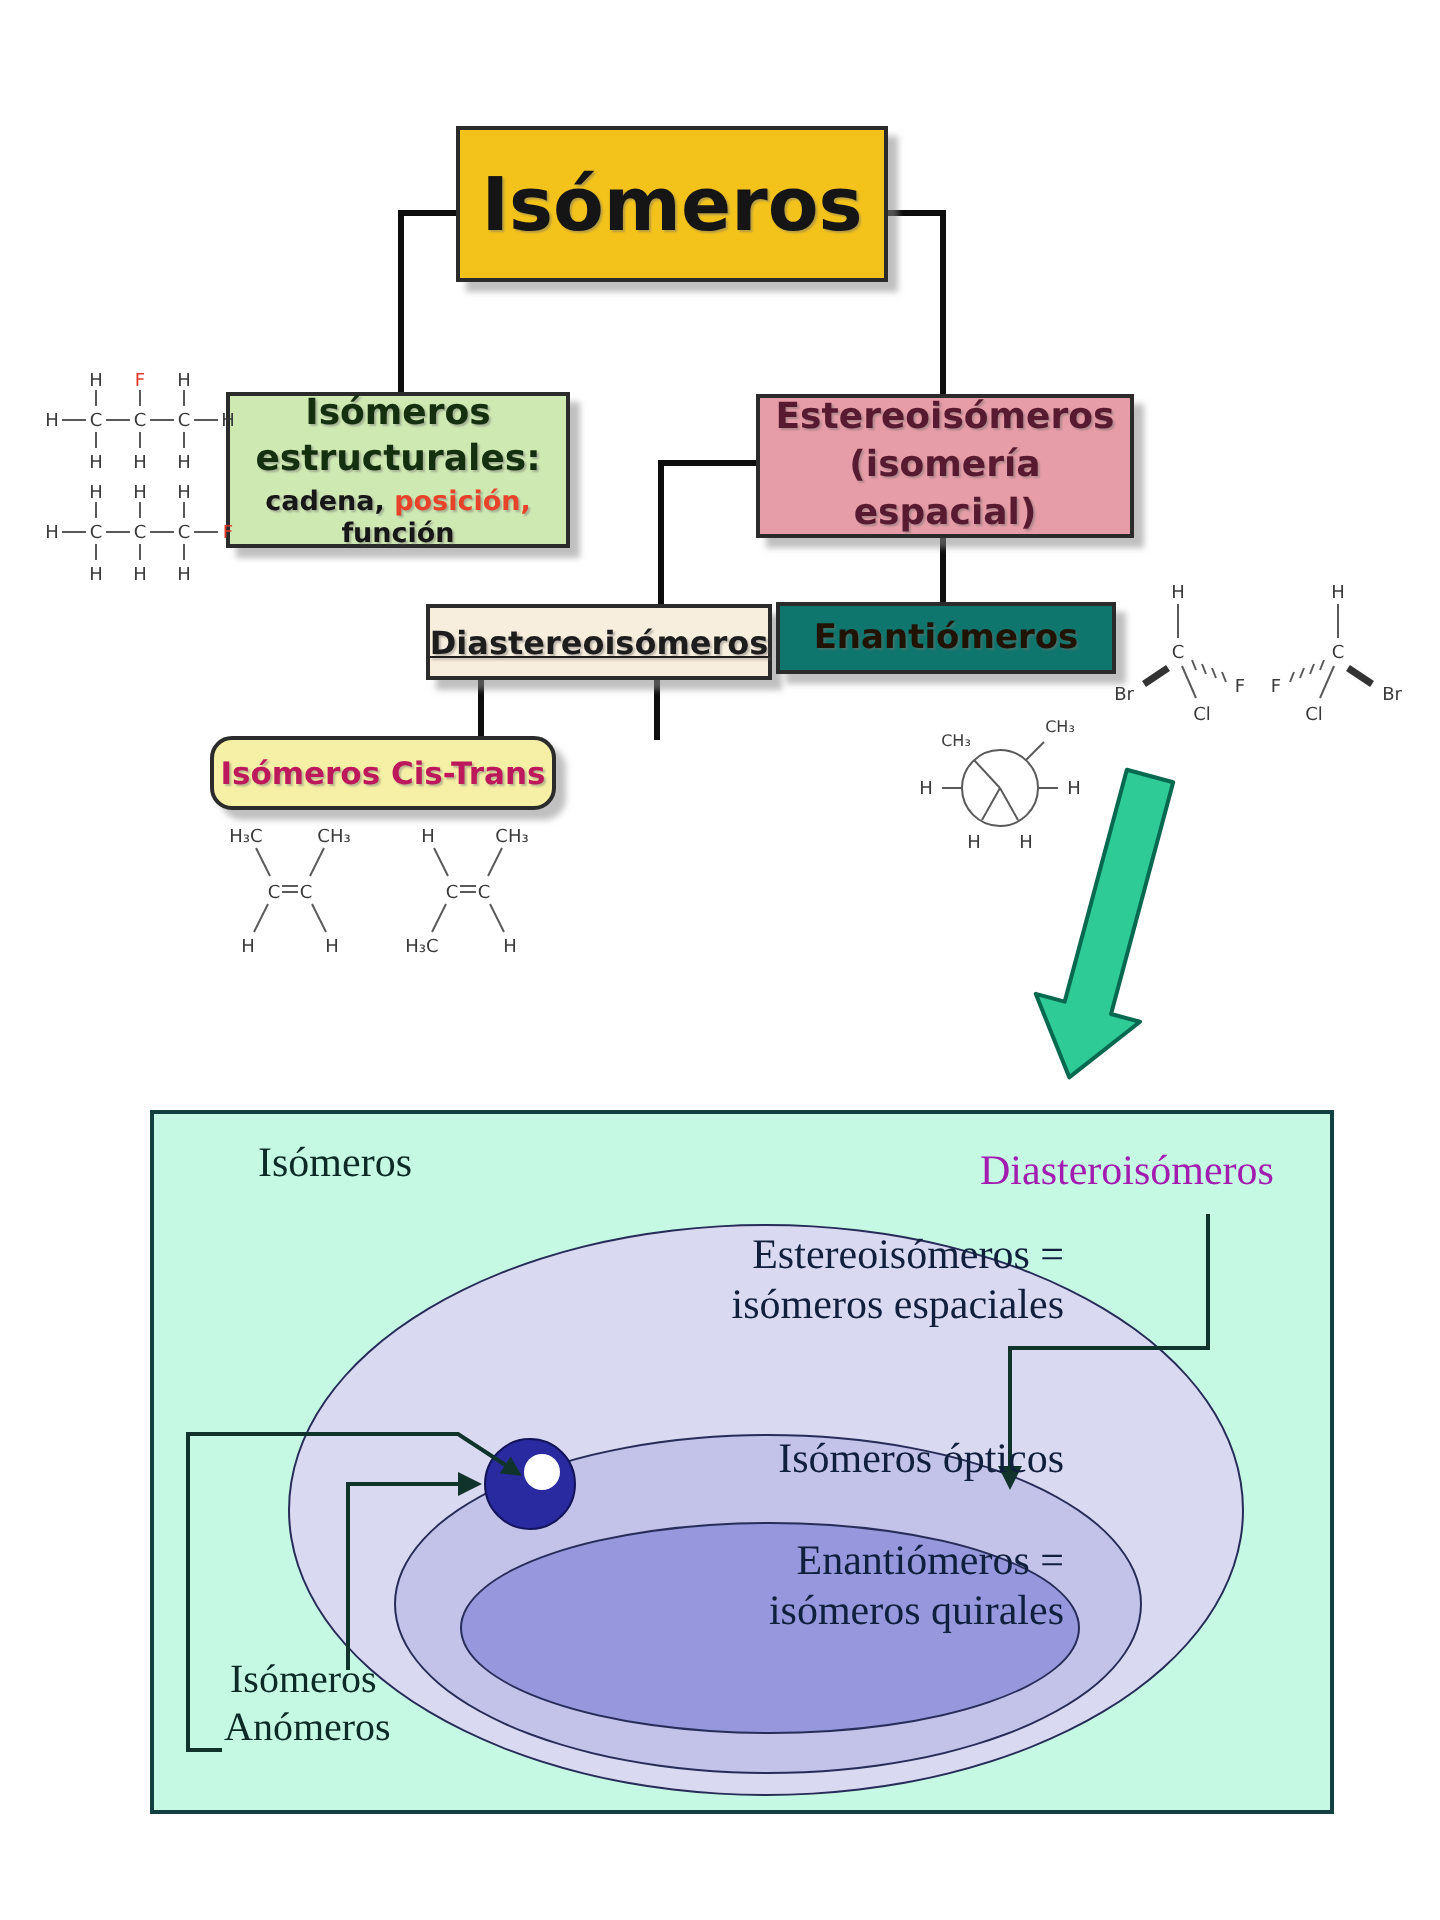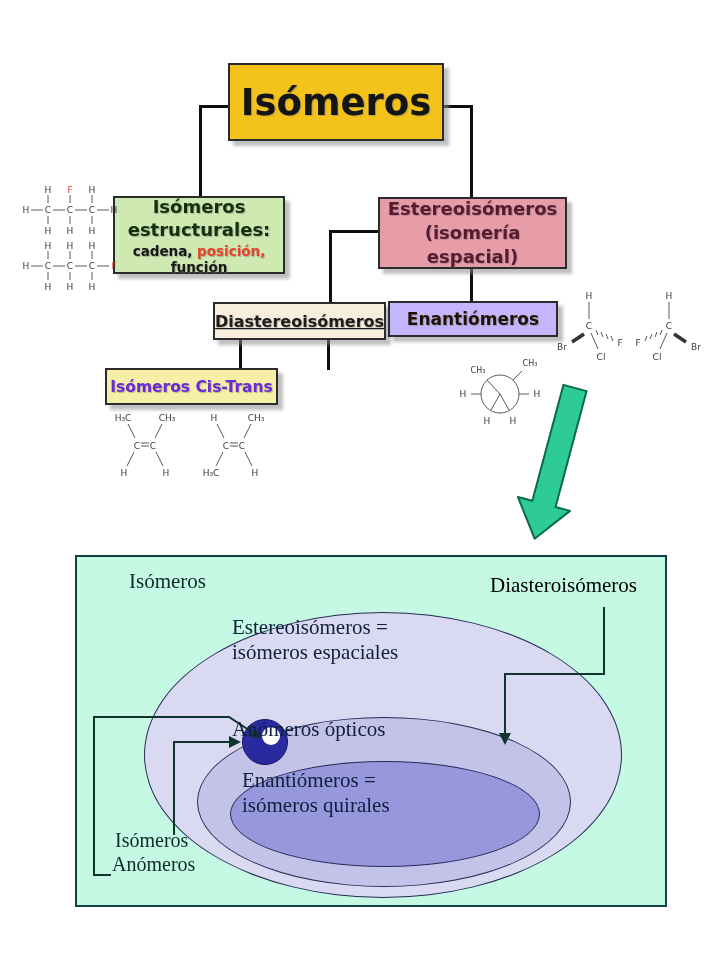--- a/index.html
+++ b/index.html
@@ -17,7 +17,7 @@
   .box-estr .sub .red{color:#e8432a;}
   .box-ester{left:378px;top:197px;width:185px;height:68px;background:#e79da7;color:#571a30;font-size:18px;line-height:24px;text-align:center;}
   .box-diast{left:213px;top:302px;width:169px;height:34px;background:#f8eedd;color:#1d1d1d;font-size:16px;text-decoration:underline;}
-  .box-enan{left:388px;top:301px;width:166px;height:32px;background:#c4b5fd;color:#211304;font-size:17px;}
+  .box-enan{left:388px;top:301px;width:166px;height:32px;background:#0f766e;color:#211304;font-size:17px;}
   .box-cis{left:105px;top:368px;width:169px;height:33px;background:#f5f0a5;color:#6d28d9;font-size:15.5px;}
   .box-conf{left:299px;top:368px;width:166px;height:33px;background:#dde9ee;color:#1d1d1d;font-size:16px;}
   

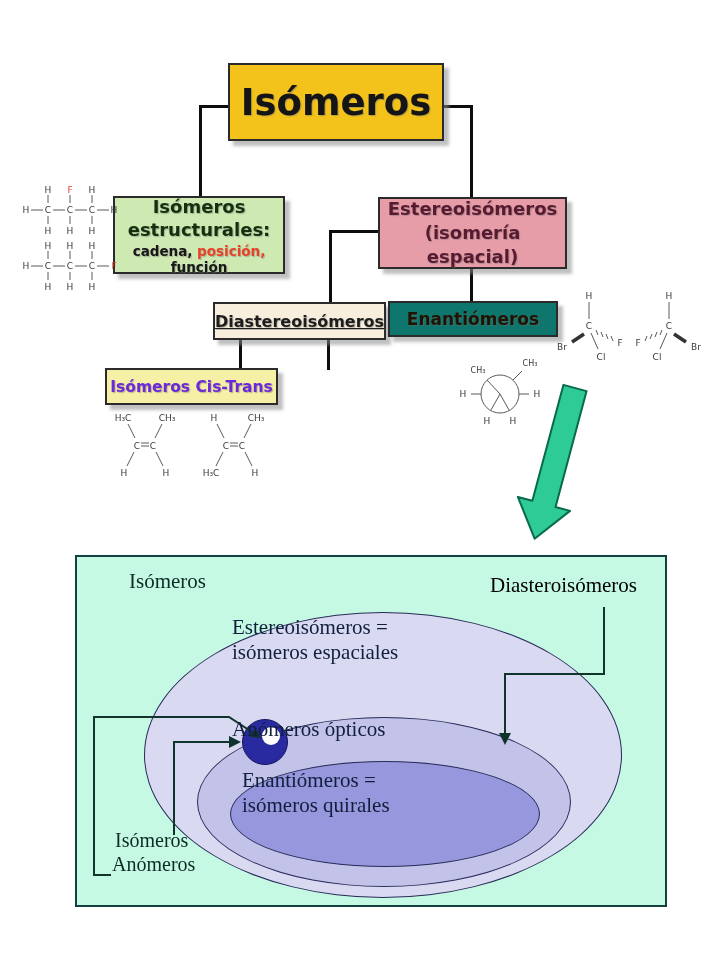--- a/index.html
+++ b/index.html
@@ -18,7 +18,7 @@
   .box-ester{left:378px;top:197px;width:185px;height:68px;background:#e79da7;color:#571a30;font-size:18px;line-height:24px;text-align:center;}
   .box-diast{left:213px;top:302px;width:169px;height:34px;background:#f8eedd;color:#1d1d1d;font-size:16px;text-decoration:underline;}
   .box-enan{left:388px;top:301px;width:166px;height:32px;background:#0f766e;color:#211304;font-size:17px;}
-  .box-cis{left:105px;top:368px;width:169px;height:33px;background:#f5f0a5;color:#6d28d9;font-size:15.5px;}
+  .box-cis{left:105px;top:368px;width:169px;height:33px;background:#f5f0a5;color:#be185d;font-size:15.5px;border-radius:11px;}
   .box-conf{left:299px;top:368px;width:166px;height:33px;background:#dde9ee;color:#1d1d1d;font-size:16px;}
   
   .line{position:absolute;background:#0d0d0d;}

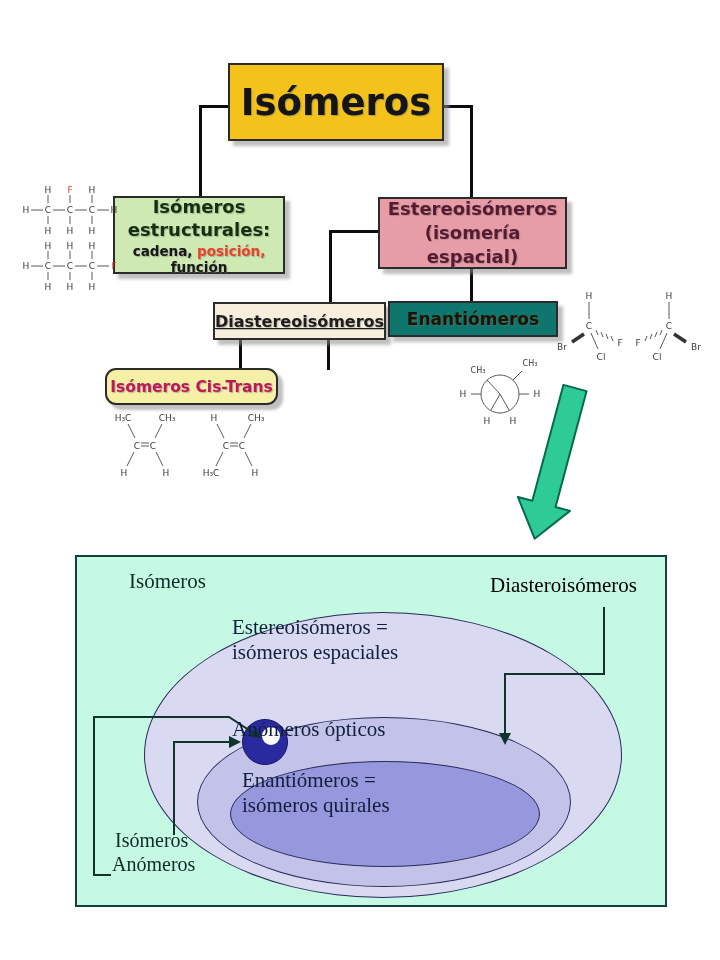--- a/index.html
+++ b/index.html
@@ -42,7 +42,7 @@
   .donut-hole{position:absolute;left:19px;top:7px;width:18px;height:18px;border-radius:50%;background:#ffffff;}
   .vtext{position:absolute;color:#101f3c;font-size:21px;line-height:25px;text-align:left;}
   .vlabel{position:absolute;font-size:21px;color:#0d2b26;}
-  .vblue{color:#000000;}
+  .vblue{color:#a21caf;}
   .vsmall{font-size:20px;}
   .vlines{position:absolute;left:0;top:0;pointer-events:none;}
 </style>

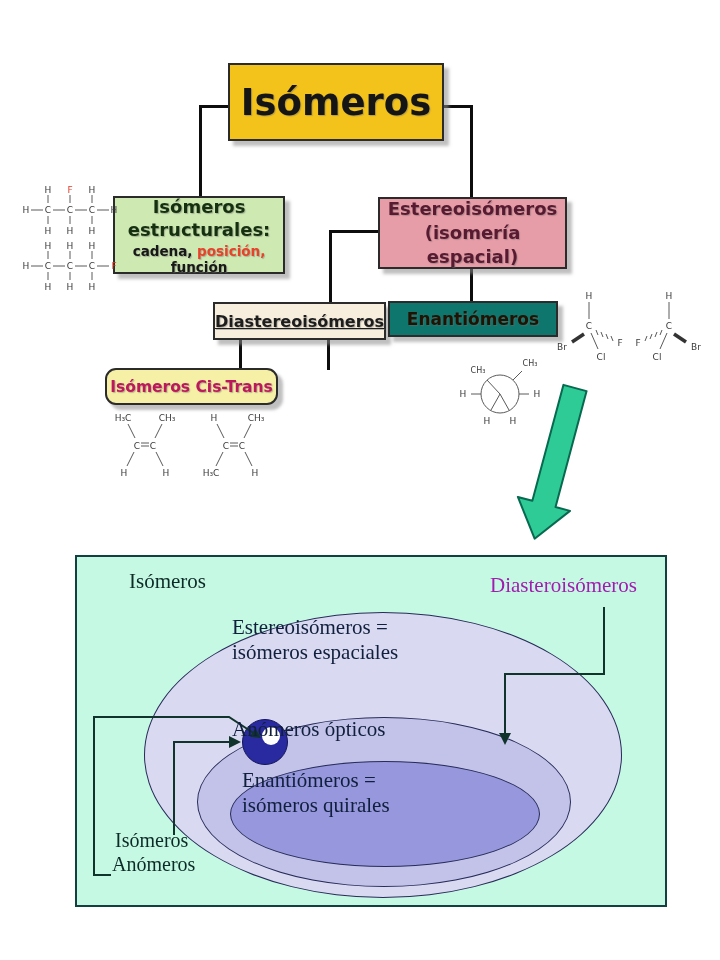--- a/index.html
+++ b/index.html
@@ -40,7 +40,7 @@
   .donut{position:absolute;left:165px;top:162px;width:44px;height:44px;border-radius:50%;
          background:#2a2aa0;border:1px solid #14145a;}
   .donut-hole{position:absolute;left:19px;top:7px;width:18px;height:18px;border-radius:50%;background:#ffffff;}
-  .vtext{position:absolute;color:#101f3c;font-size:21px;line-height:25px;text-align:left;}
+  .vtext{position:absolute;color:#101f3c;font-size:21px;line-height:25px;text-align:right;}
   .vlabel{position:absolute;font-size:21px;color:#0d2b26;}
   .vblue{color:#a21caf;}
   .vsmall{font-size:20px;}

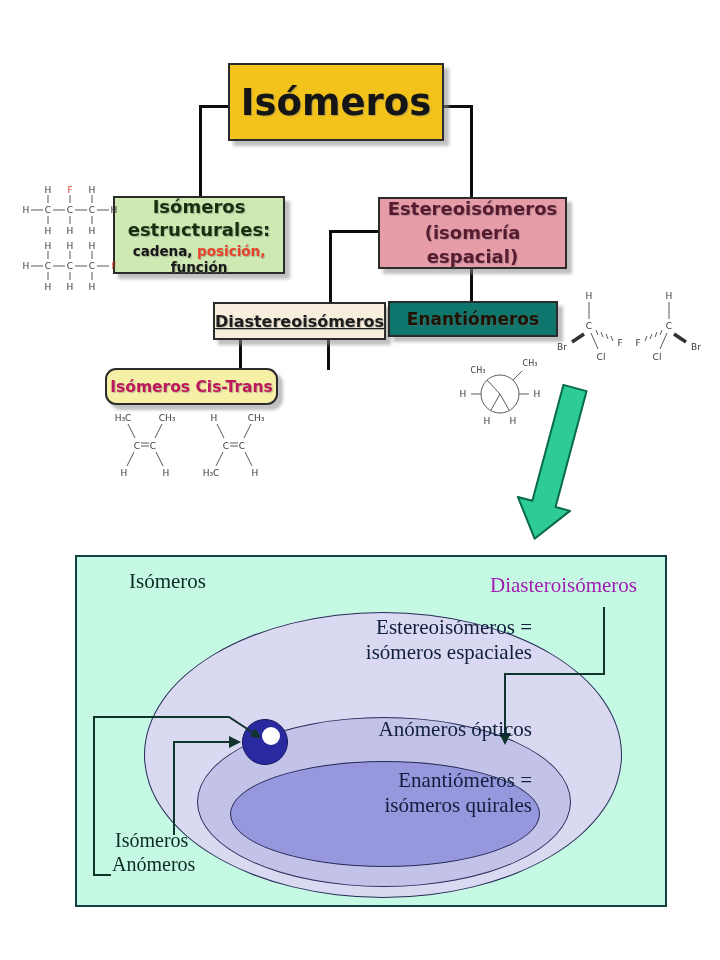--- a/index.html
+++ b/index.html
@@ -252,7 +252,7 @@
       <div>isómeros espaciales</div>
     </div>
 
-    <div class="vtext" style="left:155px;top:160px;width:300px">Anómeros ópticos</div>
+    <div class="vtext" style="left:155px;top:160px;width:300px">Isómeros ópticos</div>
 
     <div class="vtext" style="left:165px;top:211px;width:290px">
       <div>Enantiómeros =</div>

